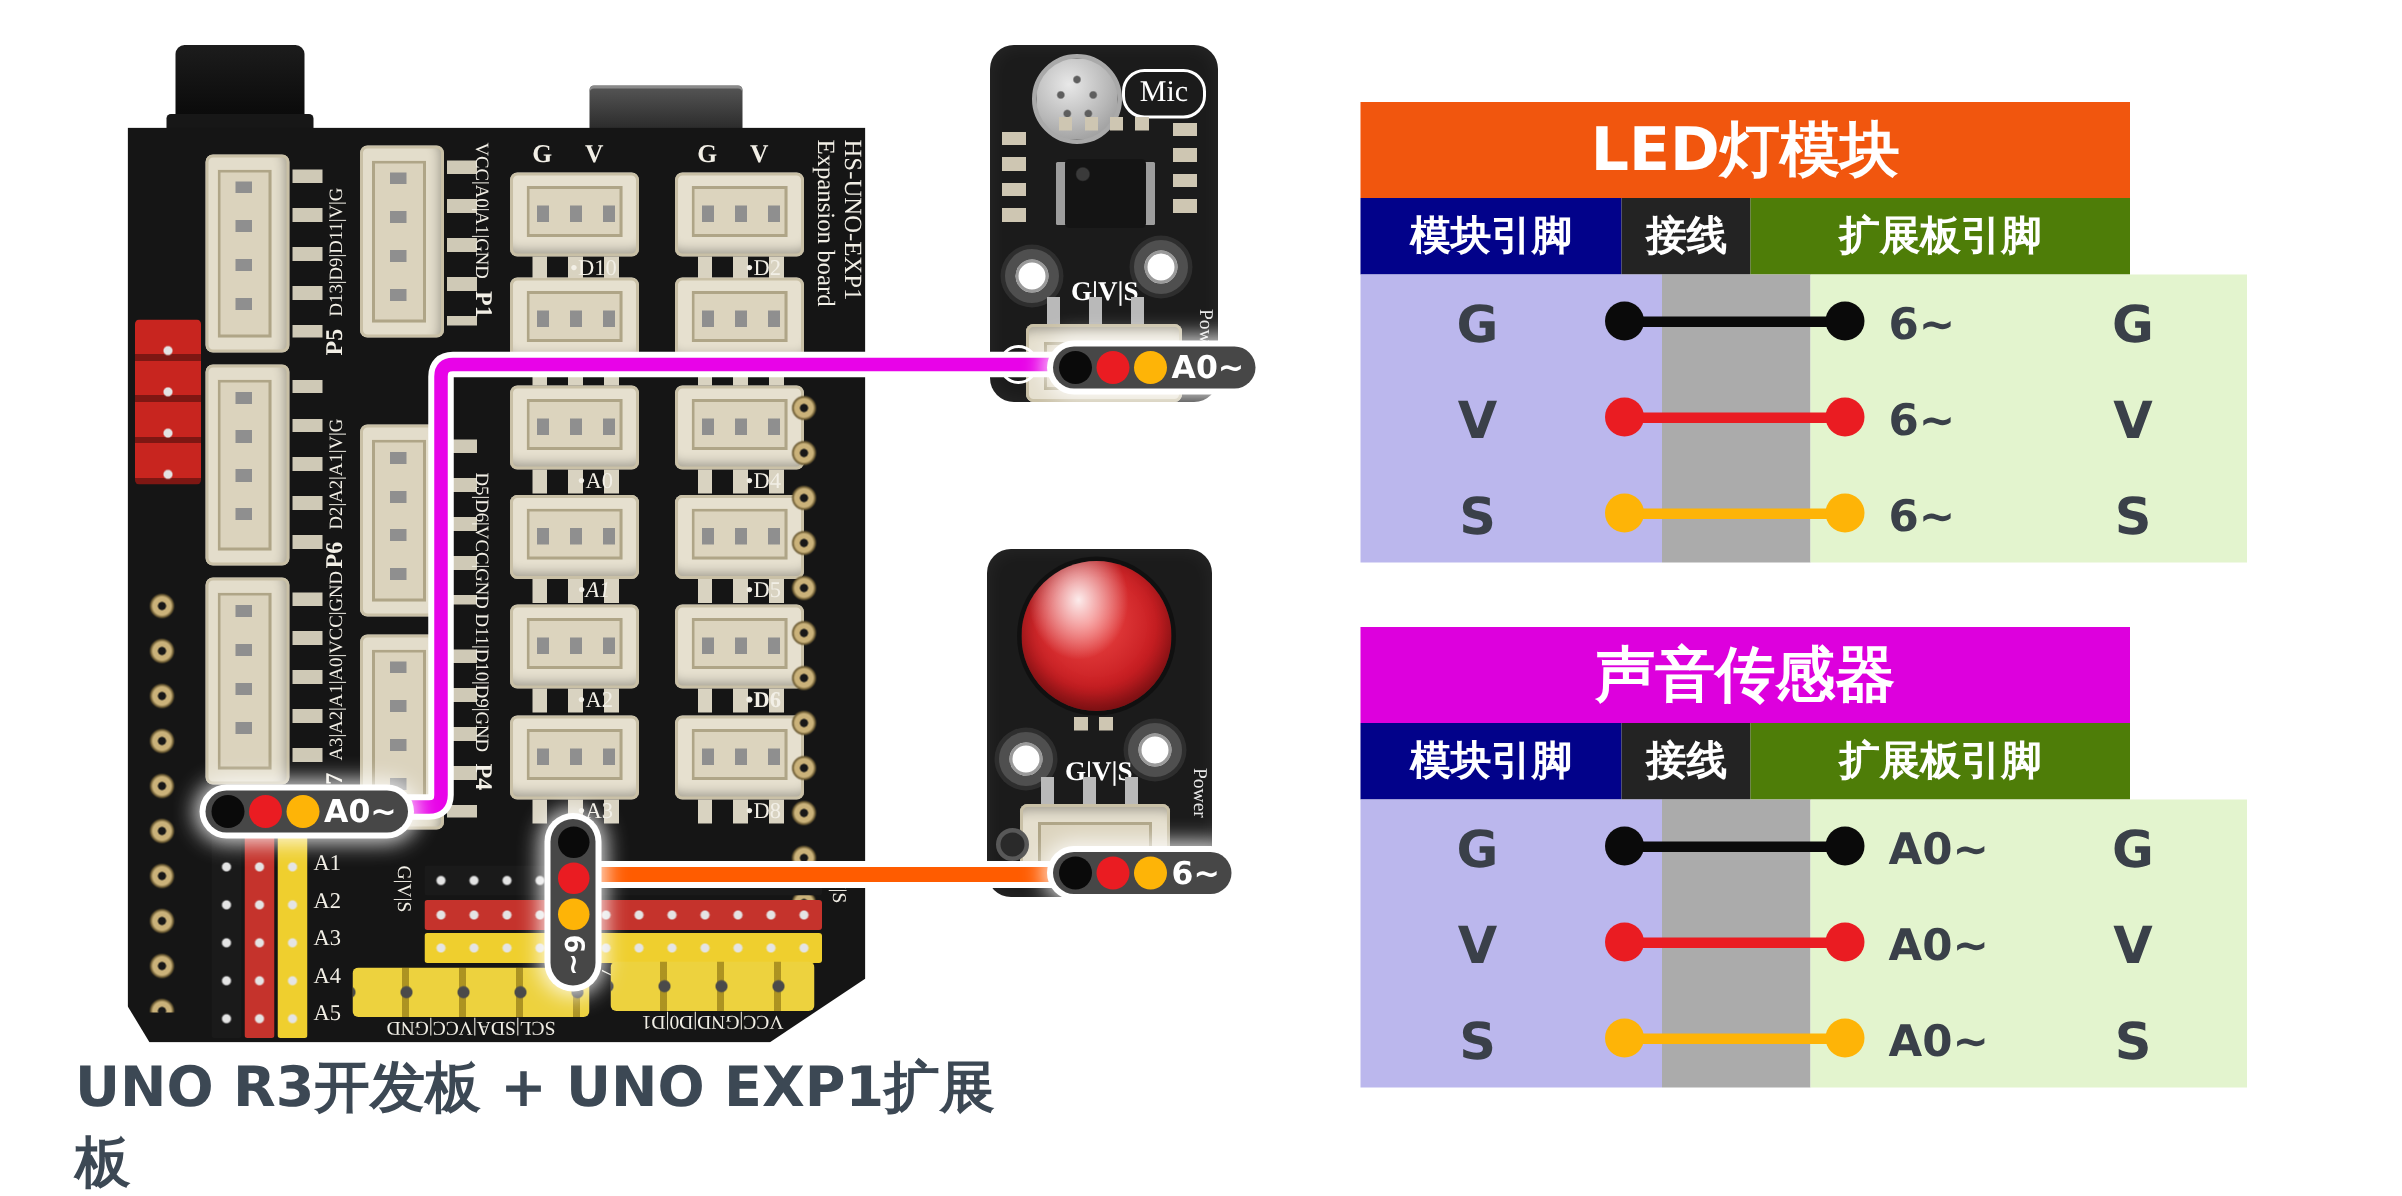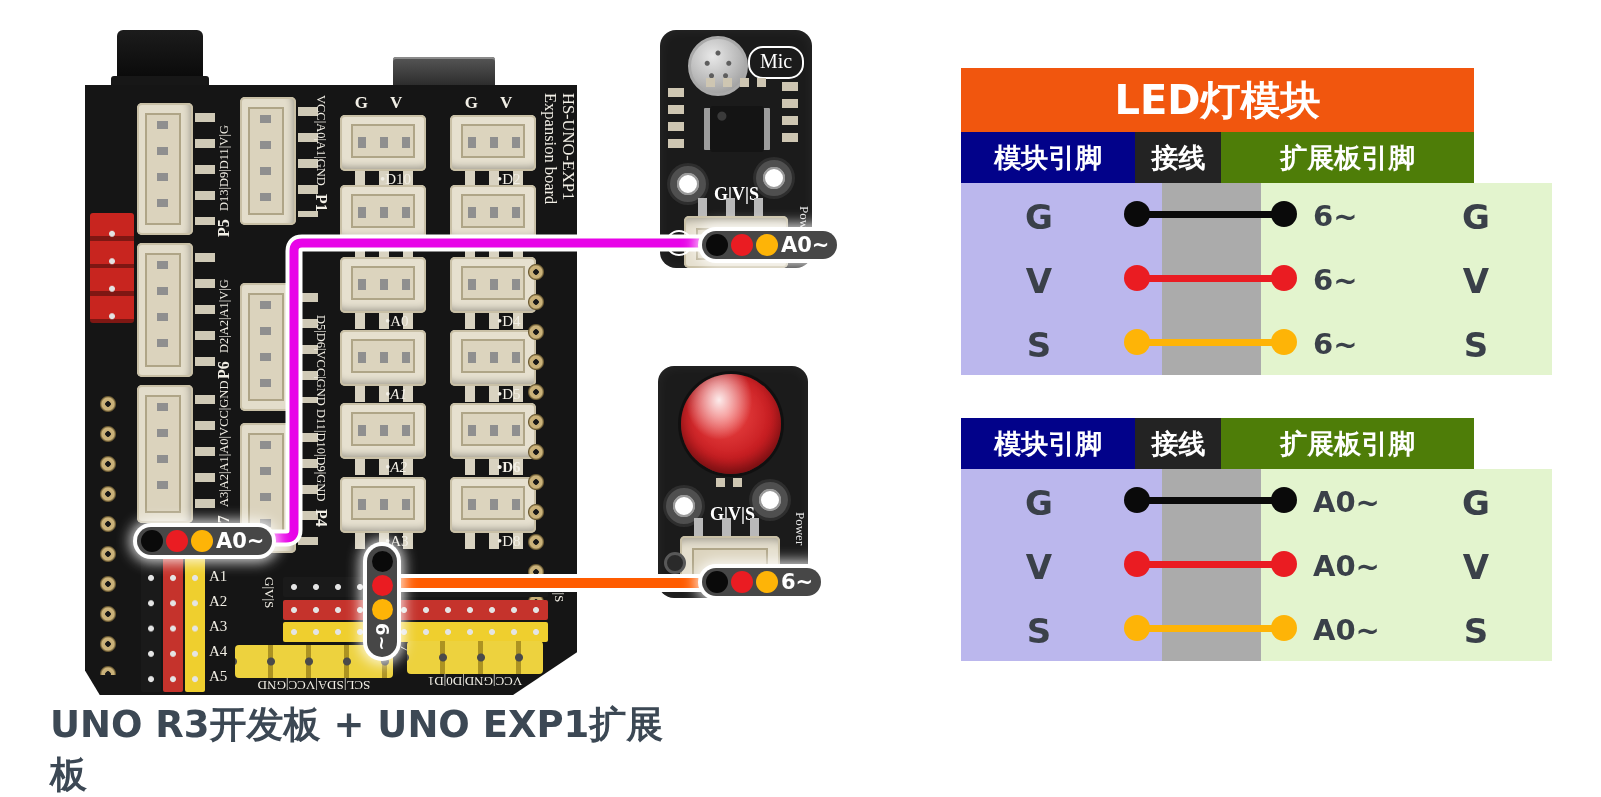--- a/index.html
+++ b/index.html
@@ -111,7 +111,7 @@
   #wires{position:absolute;left:0;top:0;z-index:5;pointer-events:none;}
 
   
-  .ptable{position:absolute;left:961px;width:513px;z-index:1;}
+  .ptable{position:absolute;left:907px;width:513px;z-index:1;}
   .ptitle{height:64px;line-height:64px;text-align:center;color:#fff;font-size:40px;font-weight:bold;}
   .phead{display:flex;height:51px;}
   .phead .ph{color:#fff;font-size:27px;font-weight:bold;text-align:center;line-height:51px;}

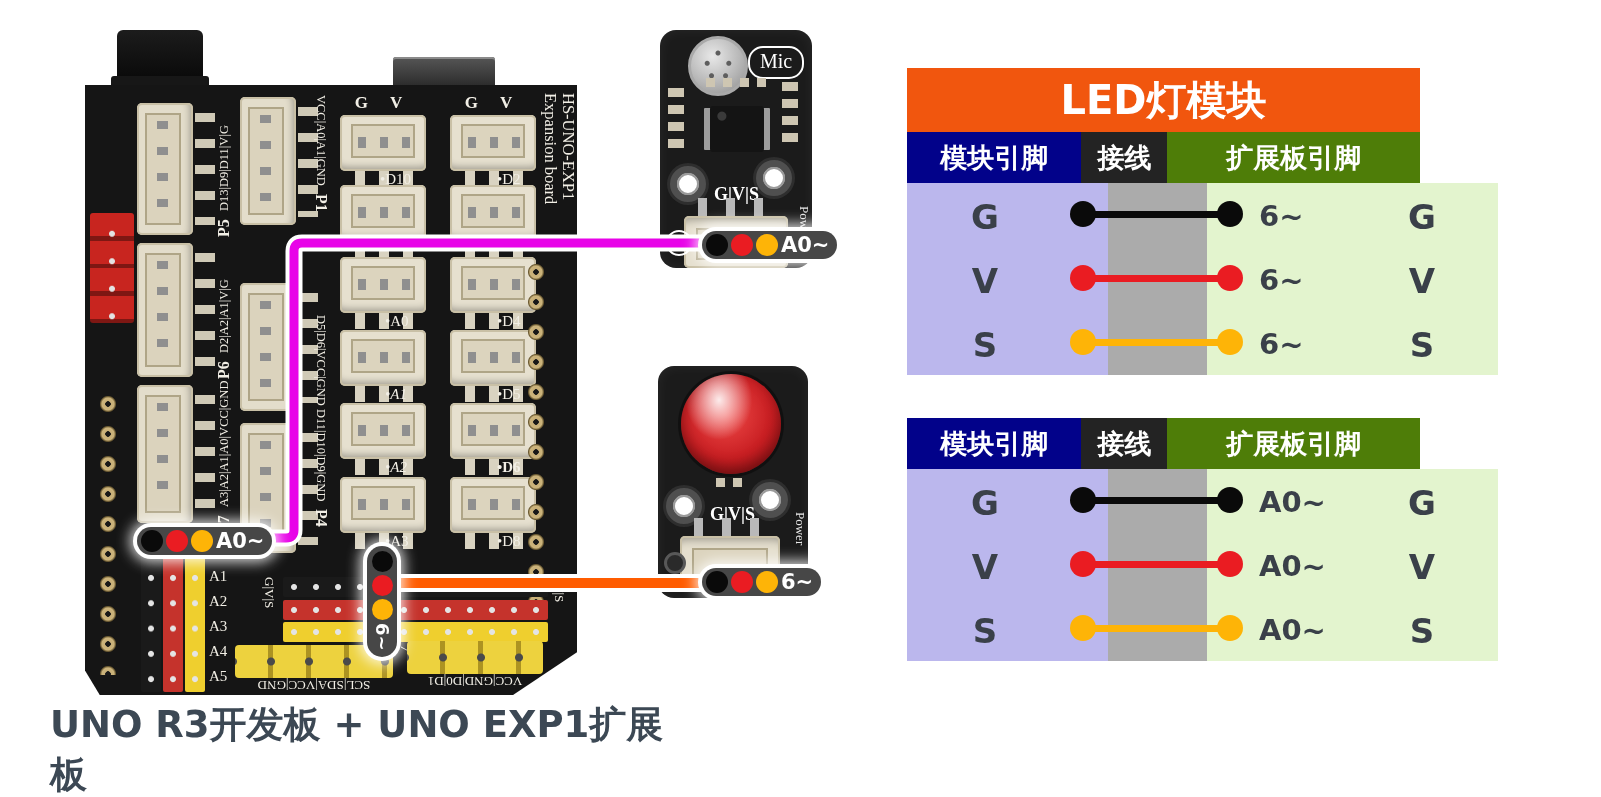--- a/index.html
+++ b/index.html
@@ -225,7 +225,7 @@
     <div class="abs silk gridlbl" style="left:295px;top:86px;">•D10</div>
     <div class="abs silk gridlbl" style="left:300px;top:228px;">•A0</div>
     <div class="abs silk gridlbl" style="left:300px;top:301px;font-style:italic;">•A1</div>
-    <div class="abs silk gridlbl" style="left:300px;top:374px;font-style:italic;">•A2</div>
+    <div class="abs silk gridlbl" style="left:300px;top:374px;">•A2</div>
     <div class="abs silk gridlbl" style="left:300px;top:448px;">•A3</div>
     <div class="abs silk gridlbl" style="left:412px;top:86px;">•D2</div>
     <div class="abs silk gridlbl" style="left:412px;top:228px;">•D4</div>

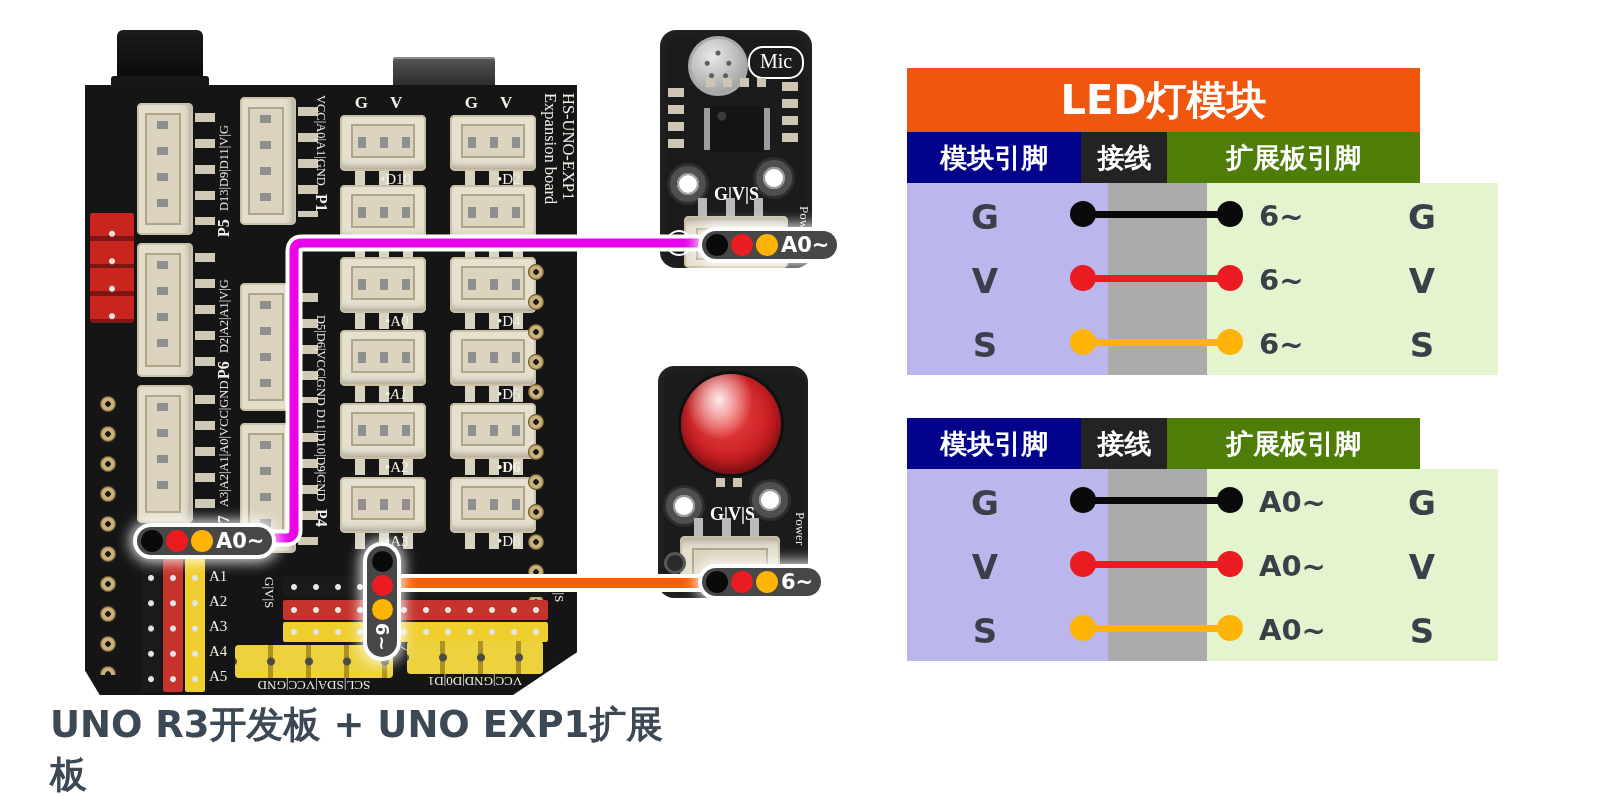--- a/index.html
+++ b/index.html
@@ -371,6 +371,7 @@
   </div>
 
   <div class="ptable" style="top:418px;">
+    <div class="ptitle" style="background-color: rgb(221, 0, 221);">声音传感器</div>
     <div class="phead">
       <div class="ph c1" style="background-color: rgb(2, 2, 138);">模块引脚</div>
       <div class="ph c2" style="background-color: rgb(35, 35, 35);">接线</div>

